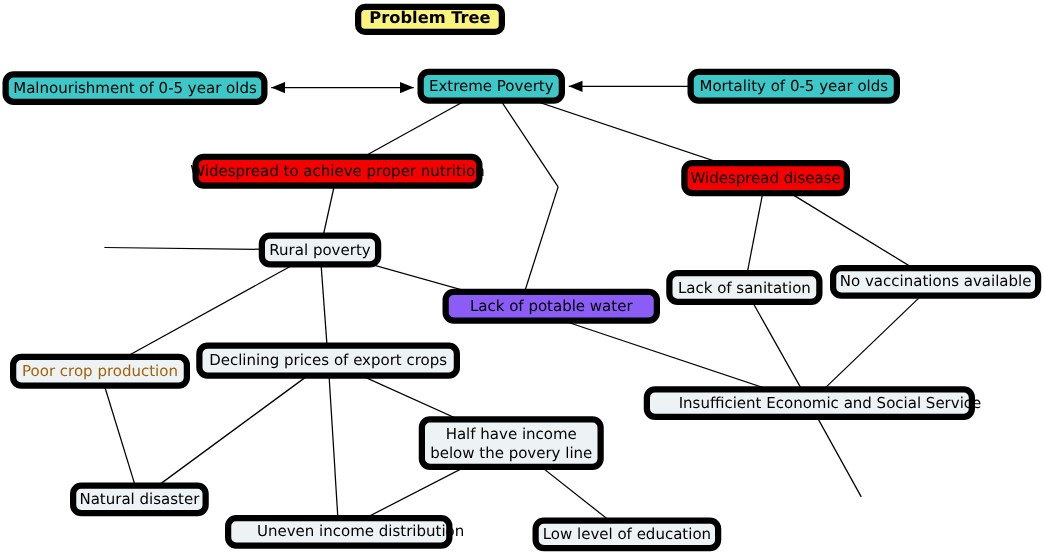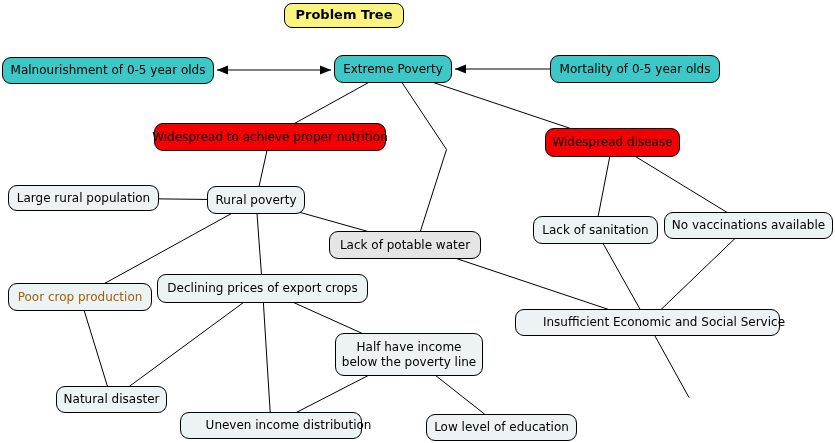--- a/index.html
+++ b/index.html
@@ -24,7 +24,7 @@
   .node {
     position: absolute;
     box-sizing: border-box;
-    border: 1px solid #0369a1;
+    border: 5px solid #0369a1;
     border-radius: 9px;
     display: flex;
     align-items: center;

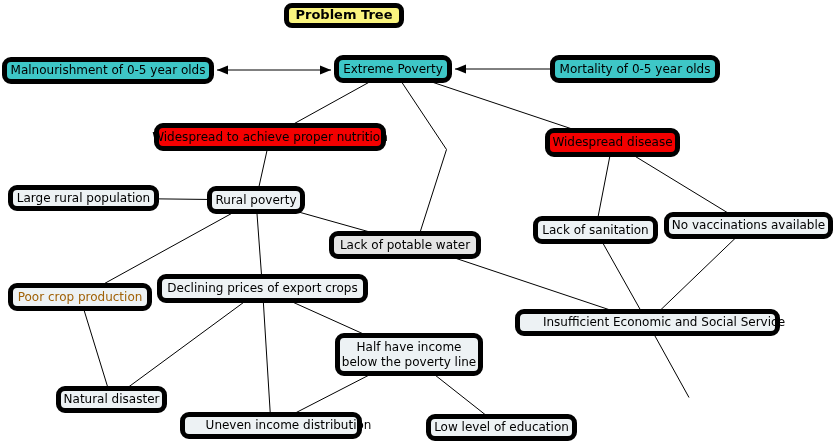--- a/index.html
+++ b/index.html
@@ -84,7 +84,6 @@
     <div class="node kind-effect" style="left: 550px; top: 55px; width: 170px; height: 28px; background: rgb(62, 199, 199); border-color: rgb(0, 0, 0); color: rgb(0, 0, 0);">Mortality of 0-5 year olds</div>
     <div class="node kind-cause" style="left: 154px; top: 123px; width: 232px; height: 28px; background: rgb(244, 0, 0); border-color: rgb(0, 0, 0); color: rgb(0, 0, 0);">Widespread to achieve proper nutrition</div>
     <div class="node kind-cause" style="left: 545px; top: 128px; width: 135px; height: 29px; background: rgb(244, 0, 0); border-color: rgb(0, 0, 0); color: rgb(0, 0, 0);">Widespread disease</div>
-    <div class="node kind-factor" style="left: 8px; top: 185px; width: 151px; height: 26px; background: rgb(237, 242, 244); border-color: rgb(0, 0, 0); color: rgb(0, 0, 0);">Large rural population</div>
     <div class="node kind-factor" style="left: 207px; top: 186px; width: 98px; height: 28px; background: rgb(237, 242, 244); border-color: rgb(0, 0, 0); color: rgb(0, 0, 0);">Rural poverty</div>
     <div class="node kind-factor" style="left: 329px; top: 231px; width: 152px; height: 28px; background: #e5e5e5; border-color: rgb(0, 0, 0); color: rgb(0, 0, 0);">Lack of potable water</div>
     <div class="node kind-factor" style="left: 533px; top: 216px; width: 125px; height: 28px; background: rgb(237, 242, 244); border-color: rgb(0, 0, 0); color: rgb(0, 0, 0);">Lack of sanitation</div>

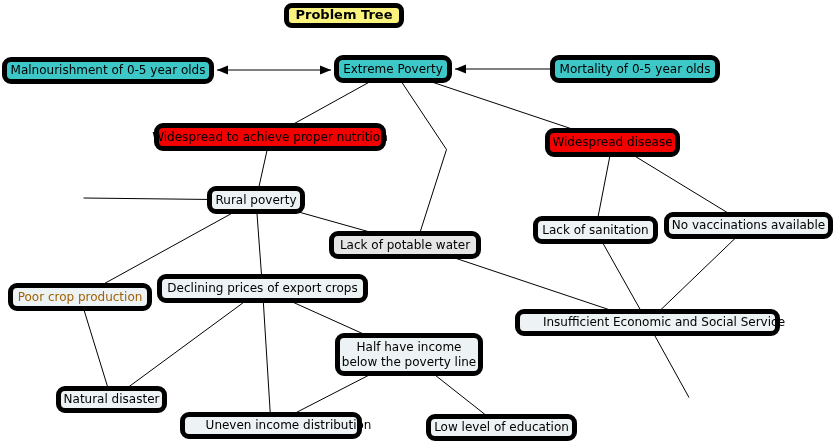--- a/index.html
+++ b/index.html
@@ -85,7 +85,7 @@
     <div class="node kind-cause" style="left: 154px; top: 123px; width: 232px; height: 28px; background: rgb(244, 0, 0); border-color: rgb(0, 0, 0); color: rgb(0, 0, 0);">Widespread to achieve proper nutrition</div>
     <div class="node kind-cause" style="left: 545px; top: 128px; width: 135px; height: 29px; background: rgb(244, 0, 0); border-color: rgb(0, 0, 0); color: rgb(0, 0, 0);">Widespread disease</div>
     <div class="node kind-factor" style="left: 207px; top: 186px; width: 98px; height: 28px; background: rgb(237, 242, 244); border-color: rgb(0, 0, 0); color: rgb(0, 0, 0);">Rural poverty</div>
-    <div class="node kind-factor" style="left: 329px; top: 231px; width: 152px; height: 28px; background: #e5e5e5; border-color: rgb(0, 0, 0); color: rgb(0, 0, 0);">Lack of potable water</div>
+    <div class="node kind-factor" style="left: 354px; top: 231px; width: 174px; height: 28px; background: #8b5cf6; border-color: rgb(0, 0, 0); color: rgb(0, 0, 0);">Lack of potable water</div>
     <div class="node kind-factor" style="left: 533px; top: 216px; width: 125px; height: 28px; background: rgb(237, 242, 244); border-color: rgb(0, 0, 0); color: rgb(0, 0, 0);">Lack of sanitation</div>
     <div class="node kind-factor" style="left: 664px; top: 212px; width: 169px; height: 27px; background: rgb(237, 242, 244); border-color: rgb(0, 0, 0); color: rgb(0, 0, 0);">No vaccinations available</div>
     <div class="node kind-factor" style="left: 8px; top: 283px; width: 144px; height: 28px; background: rgb(237, 242, 244); border-color: rgb(0, 0, 0); color: #a16207;">Poor crop production</div>

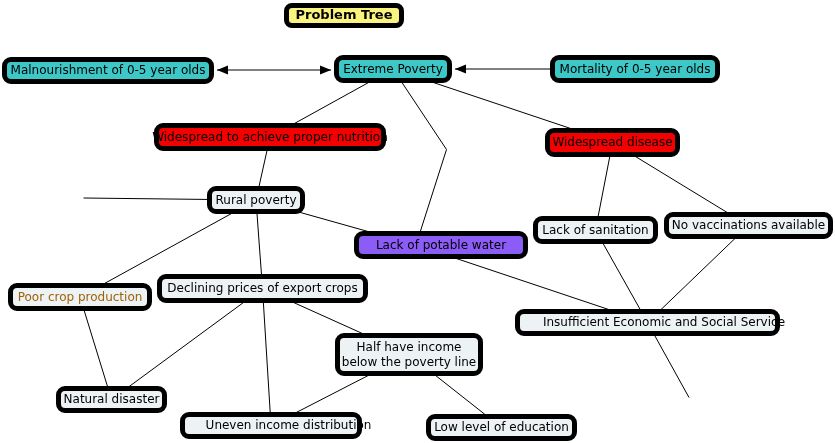--- a/index.html
+++ b/index.html
@@ -92,7 +92,7 @@
     <div class="node kind-factor" style="left: 157px; top: 274px; width: 211px; height: 29px; background: rgb(237, 242, 244); border-color: rgb(0, 0, 0); color: rgb(0, 0, 0);">Declining prices of export crops</div>
     <div class="node kind-factor" style="left: 515px; top: 309px; width: 265px; height: 27px; background: rgb(237, 242, 244); border-color: rgb(0, 0, 0); color: rgb(0, 0, 0); padding-left: 36px;">Insufficient Economic and Social Service</div>
     <div class="node kind-factor" style="left: 335px; top: 333px; width: 148px; height: 43px; background: rgb(237, 242, 244); border-color: rgb(0, 0, 0); color: rgb(0, 0, 0);">Half have income
-below the poverty line</div>
+below the povery line</div>
     <div class="node kind-factor" style="left: 56px; top: 386px; width: 111px; height: 27px; background: rgb(237, 242, 244); border-color: rgb(0, 0, 0); color: rgb(0, 0, 0);">Natural disaster</div>
     <div class="node kind-factor" style="left: 180px; top: 412px; width: 182px; height: 27px; background: rgb(237, 242, 244); border-color: rgb(0, 0, 0); color: rgb(0, 0, 0); padding-left: 38px;">Uneven income distribution</div>
     <div class="node kind-factor" style="left: 426px; top: 414px; width: 151px; height: 27px; background: rgb(237, 242, 244); border-color: rgb(0, 0, 0); color: rgb(0, 0, 0);">Low level of education</div>

